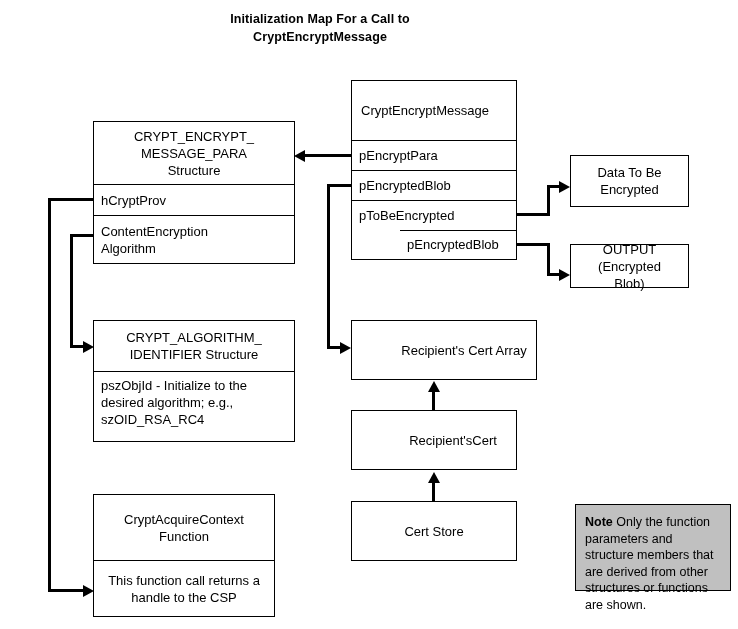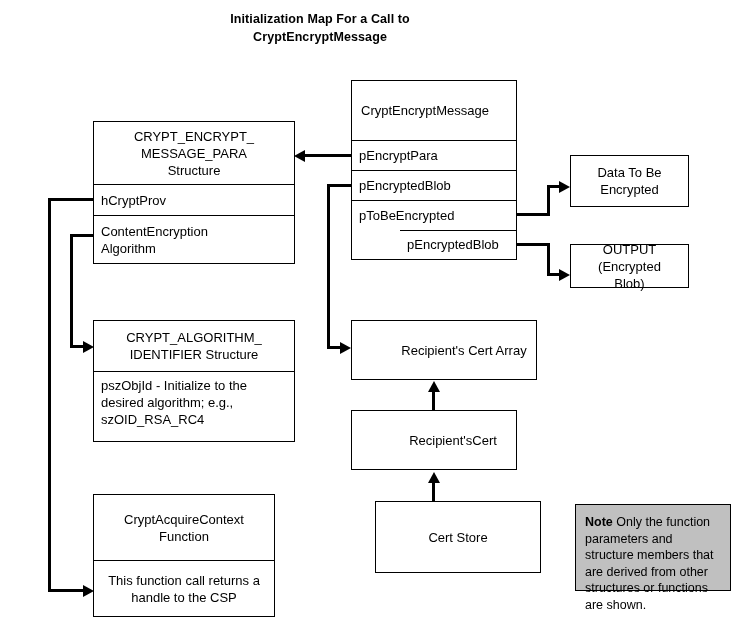--- a/index.html
+++ b/index.html
@@ -195,7 +195,7 @@
 
   <div class="box cell center" style="left:351px; top:410px; width:166px; height:60px;padding-left:38px;">Recipient'sCert</div>
 
-  <div class="box cell center" style="left:351px; top:501px; width:166px; height:72px;margin-left:24px;">Cert Store</div>
+  <div class="box cell center" style="left:351px; top:501px; width:166px; height:60px;">Cert Store</div>
 
   <div class="note" style="left:575px; top:504px; width:156px; height:87px;">
     <b>Note</b>

